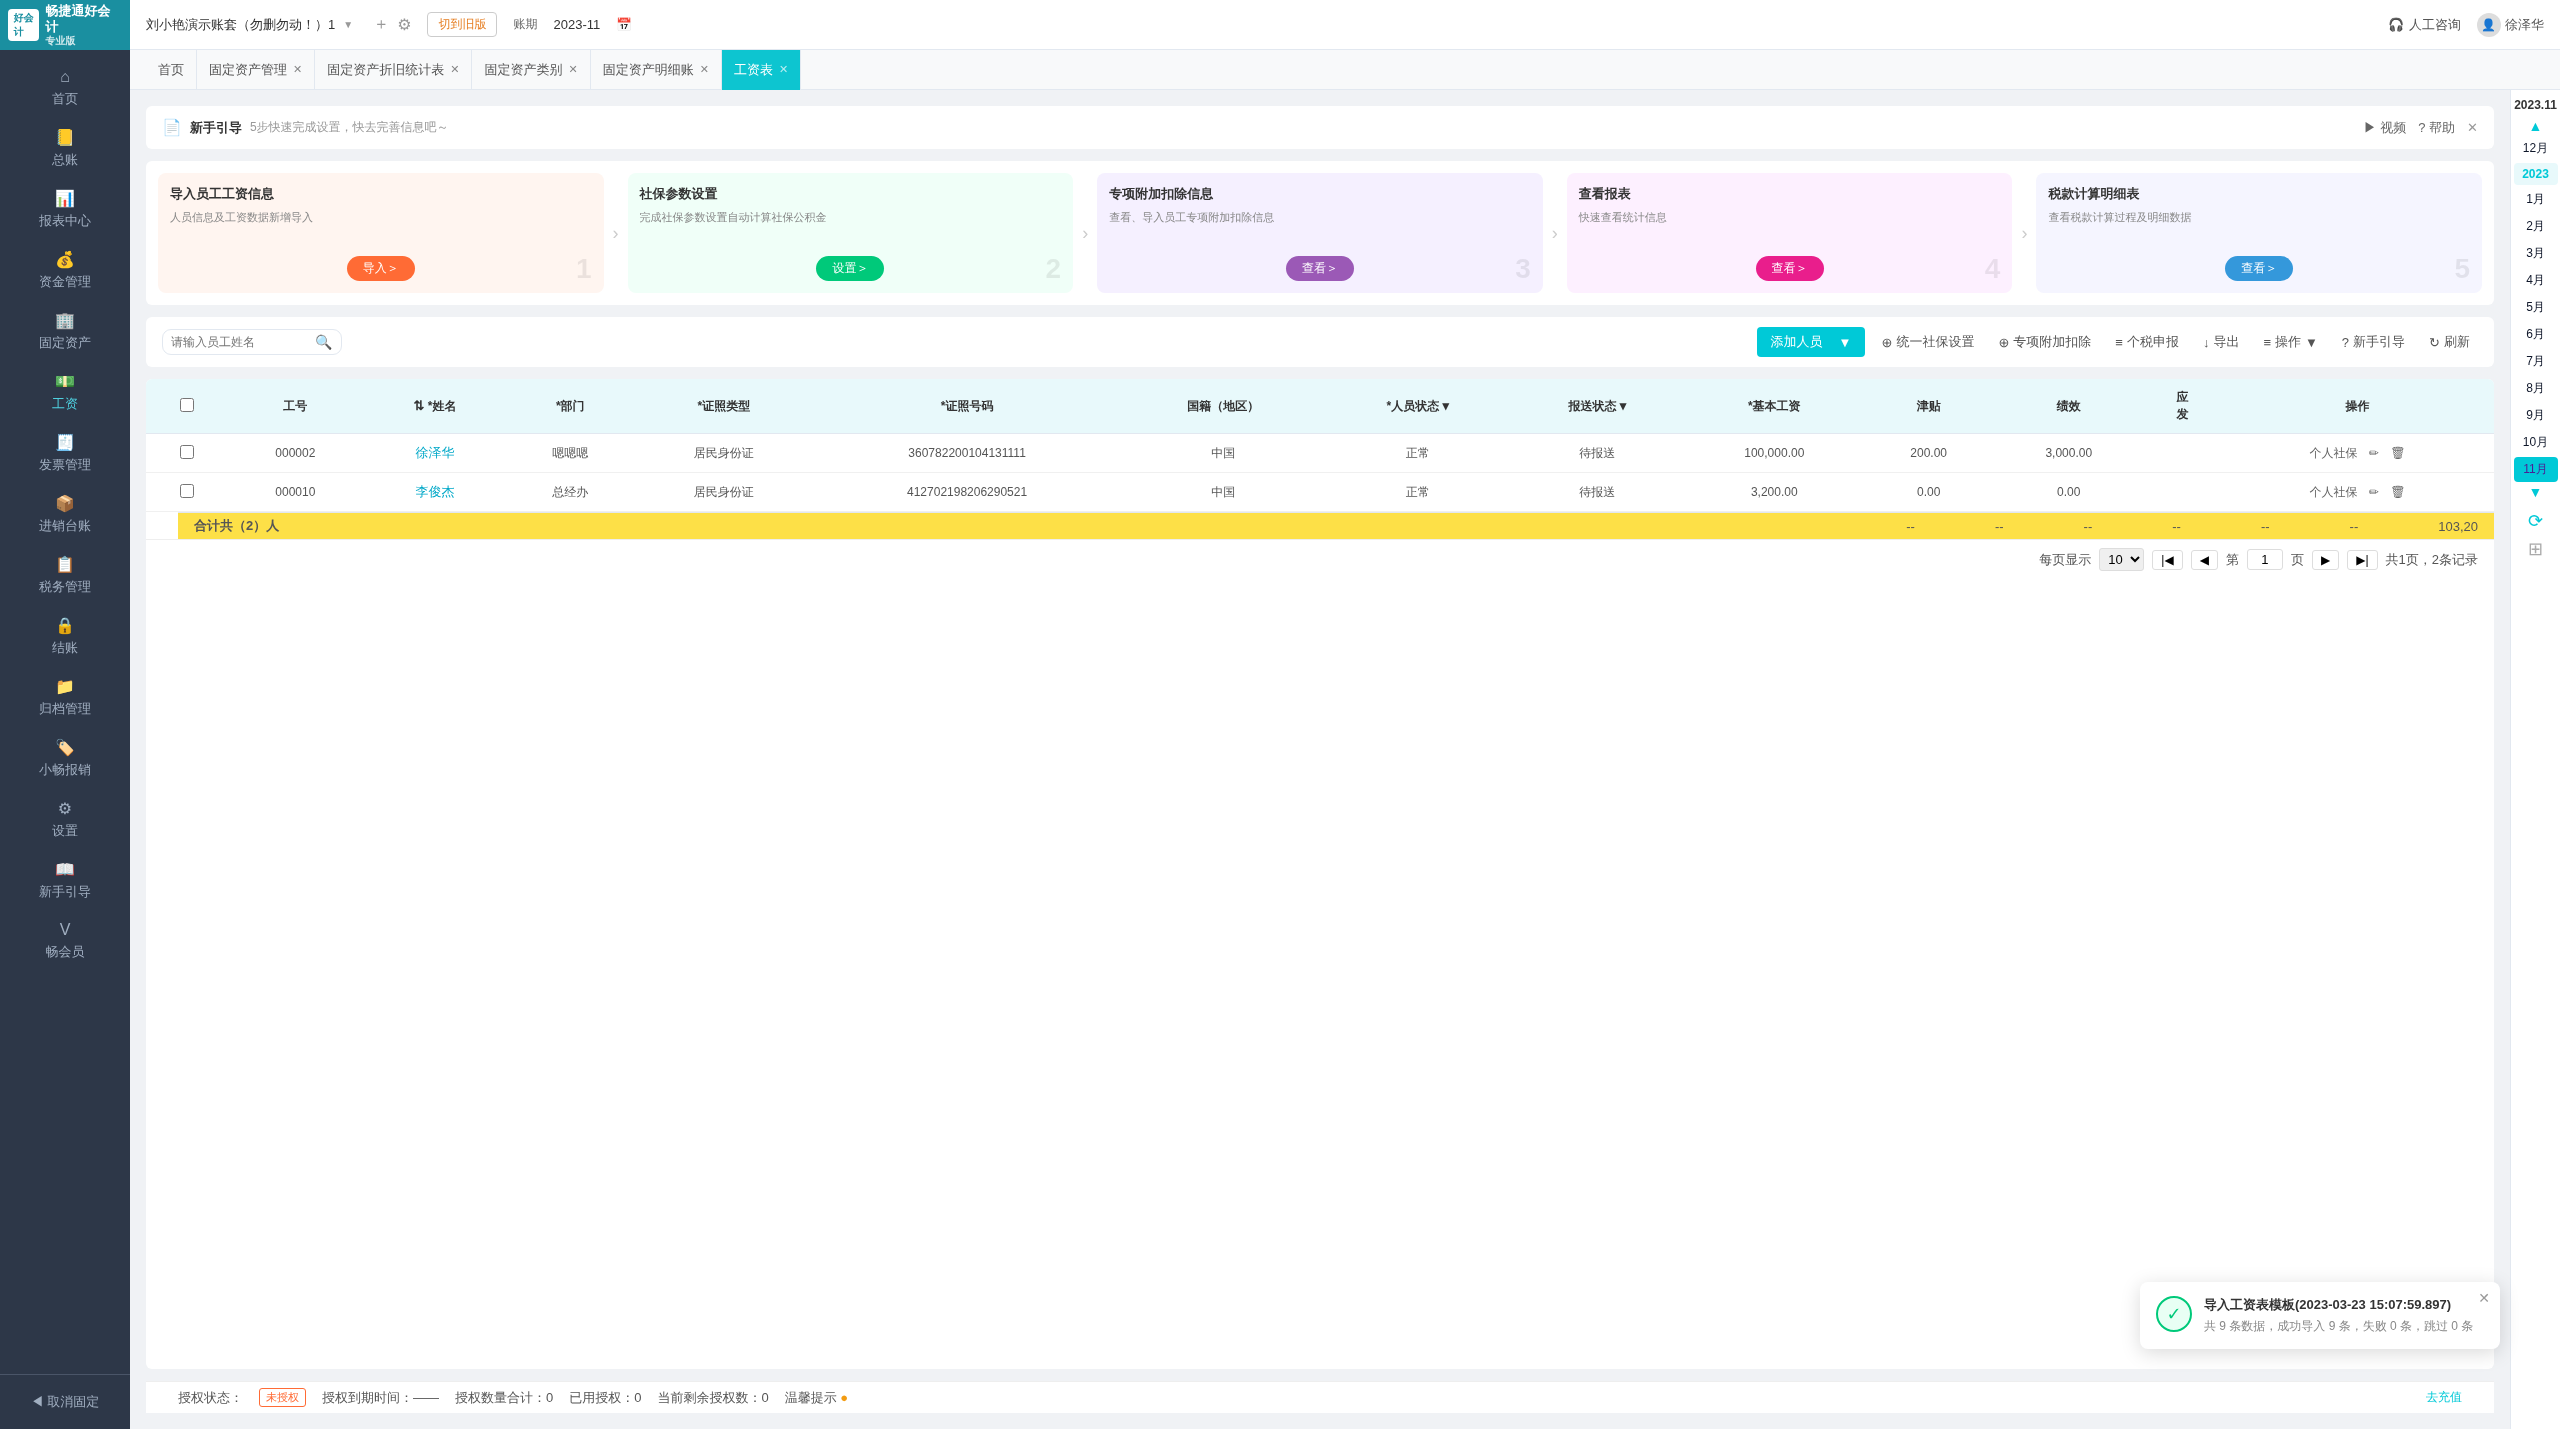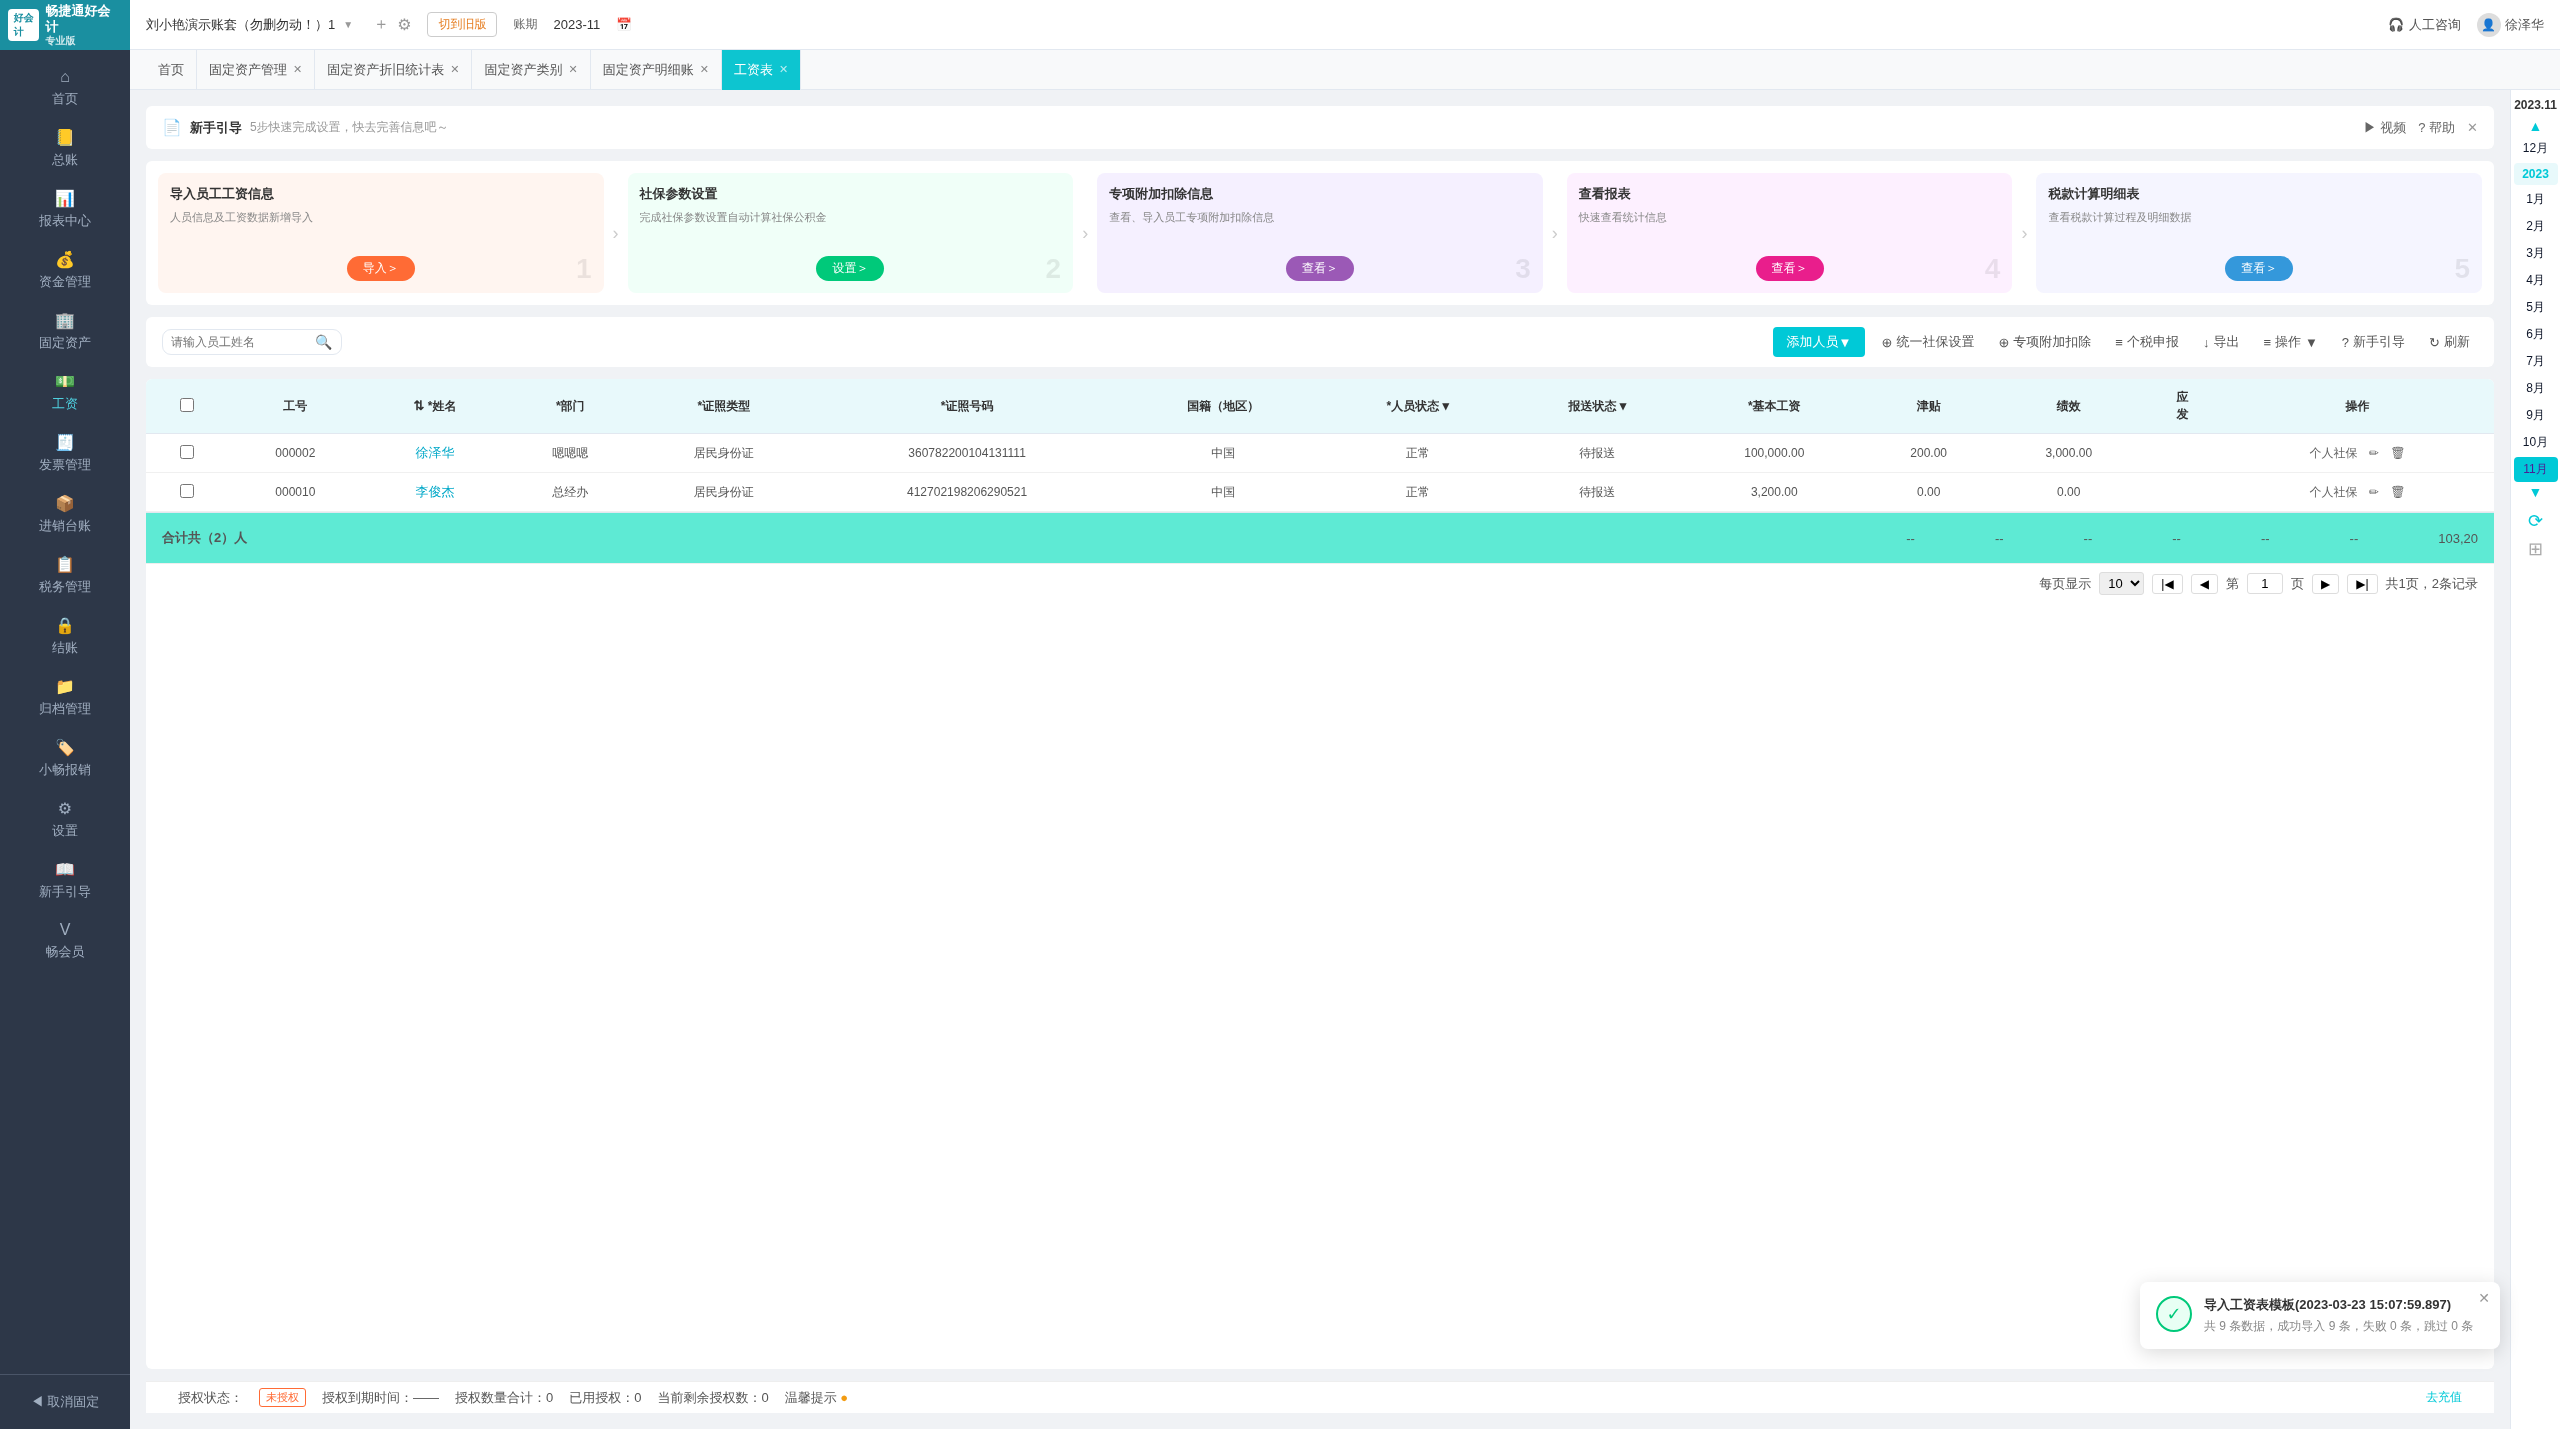--- a/index.html
+++ b/index.html
@@ -224,7 +224,7 @@
       font-size: 13px;
       display: flex;
       align-items: center;
-      gap: 0;
+      gap: 16px;
     }
     .toolbar-action {
       display: flex;

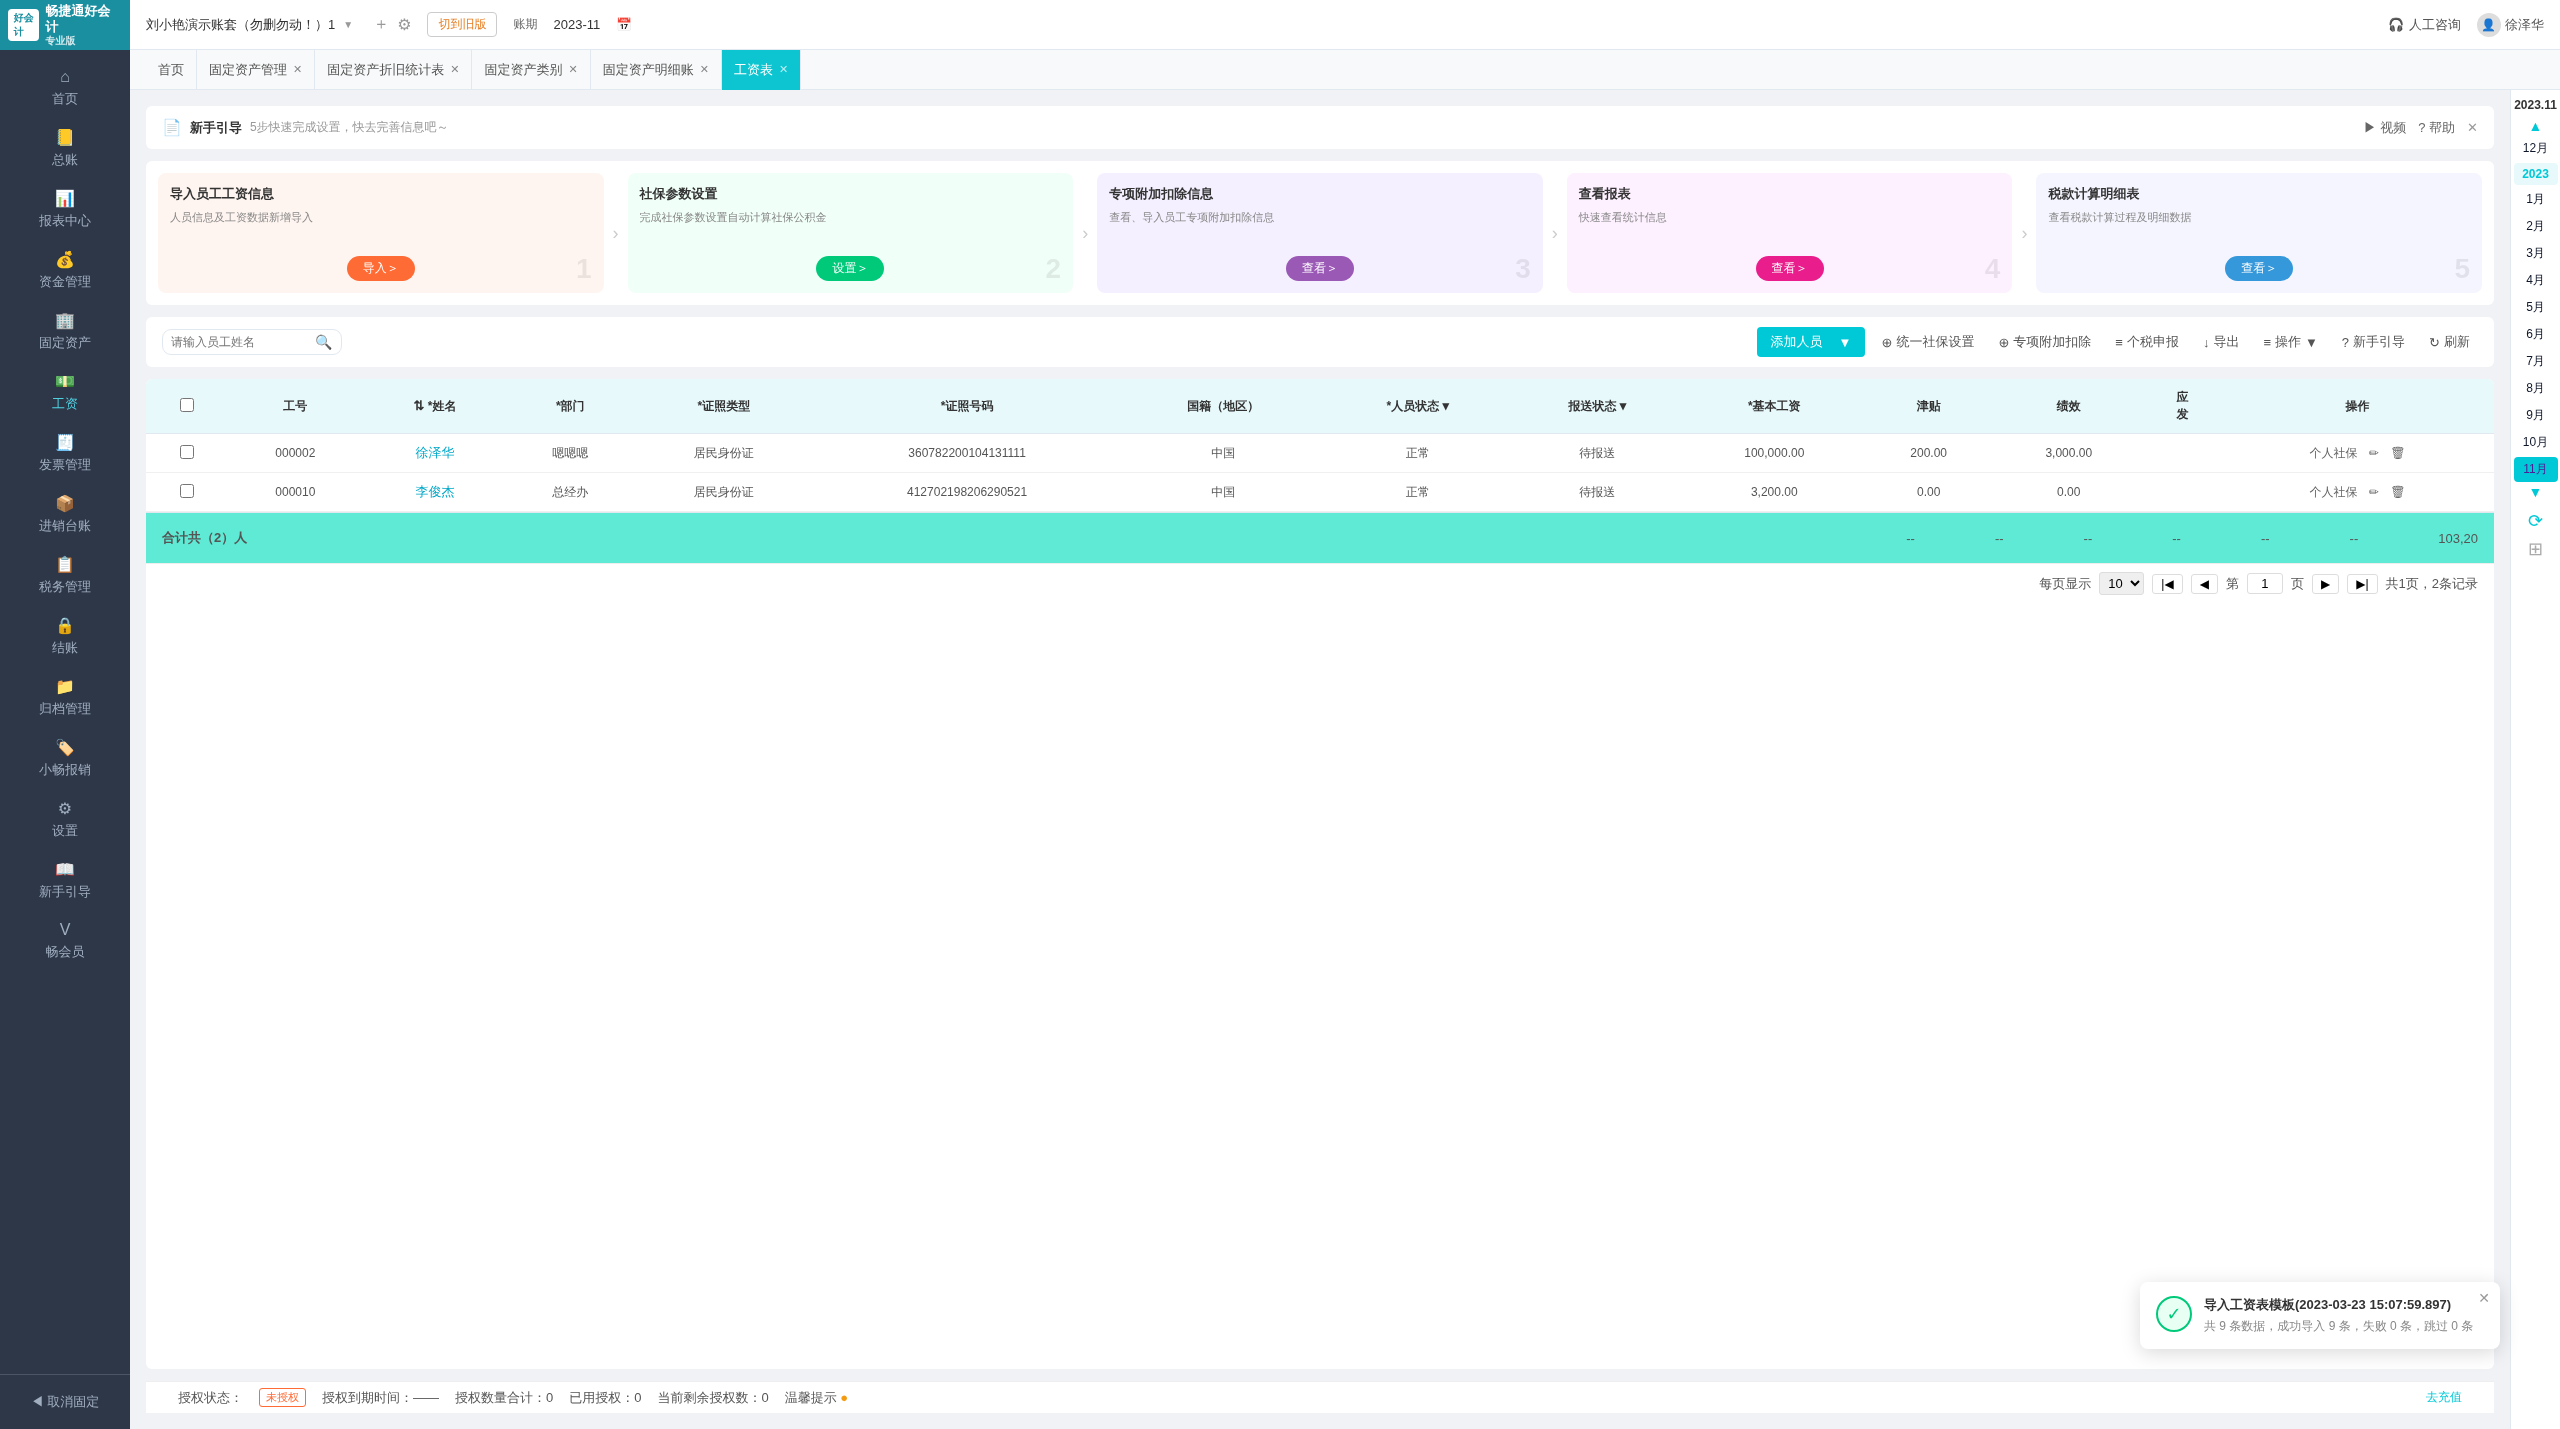--- a/index.html
+++ b/index.html
@@ -268,13 +268,14 @@
 
     
     .table-footer {
-      background: #5eead4;
+      background: #fde047;
       border-top: 1px solid #e2e8f0;
-      padding: 16px 16px;
+      padding: 4px 16px;
       display: flex;
       align-items: center;
       font-size: 12px;
       color: #555;
+      margin-left: 32px;
     }
     .footer-total { font-weight: bold; }
     .footer-values { display: flex; gap: 80px; margin-left: auto; }

